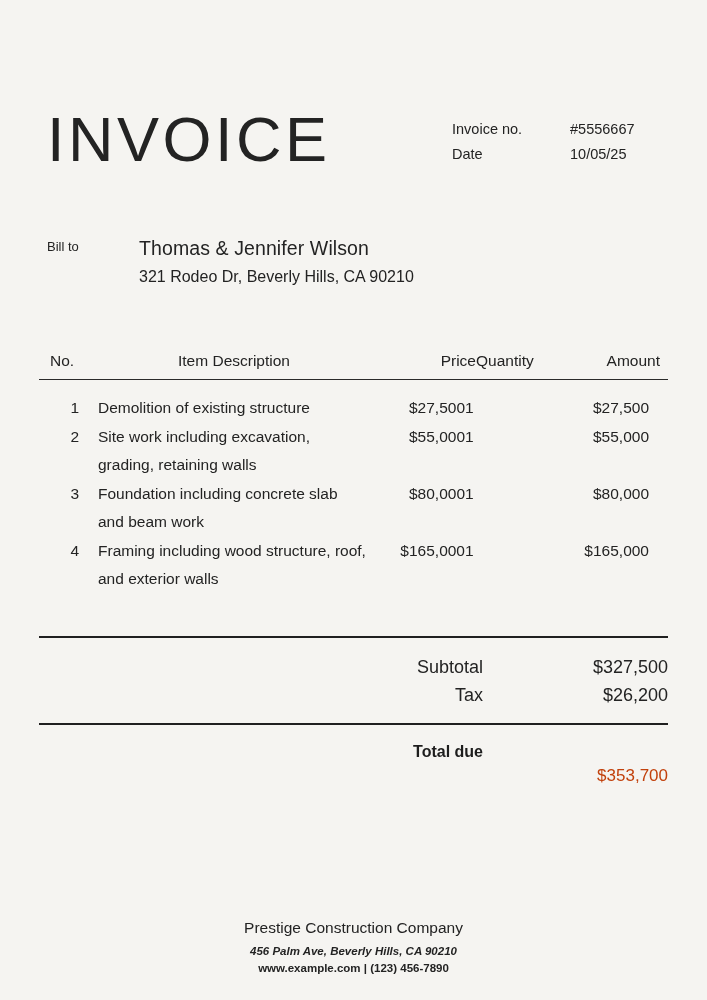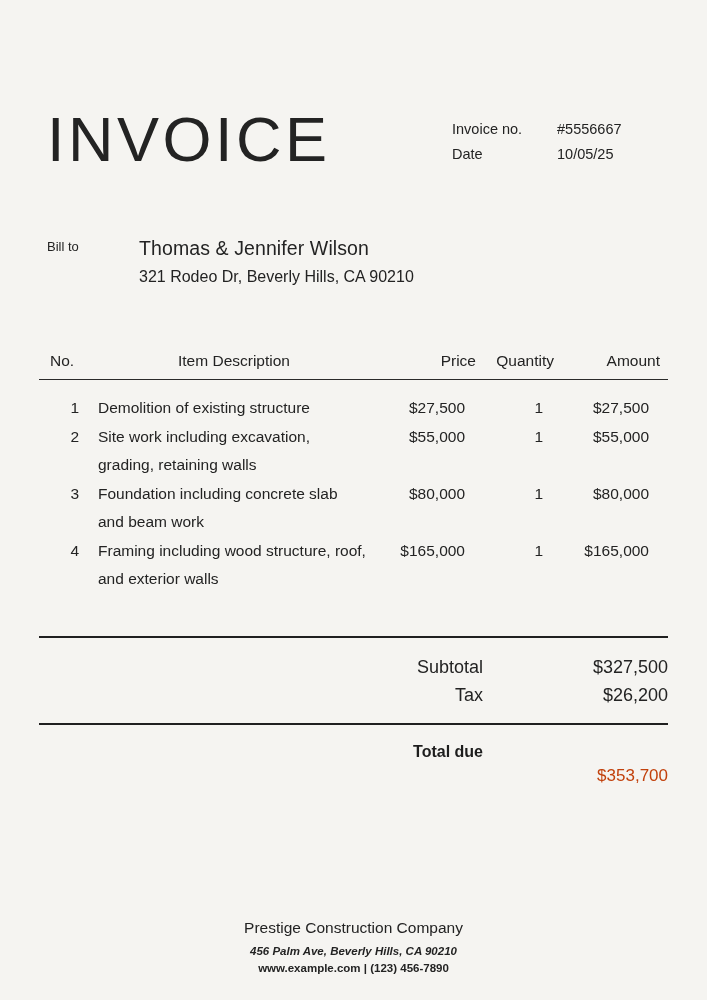--- a/index.html
+++ b/index.html
@@ -55,6 +55,7 @@
   }
   .meta-value {
     flex: 1;
+    margin-left: 13px;
   }
 
   

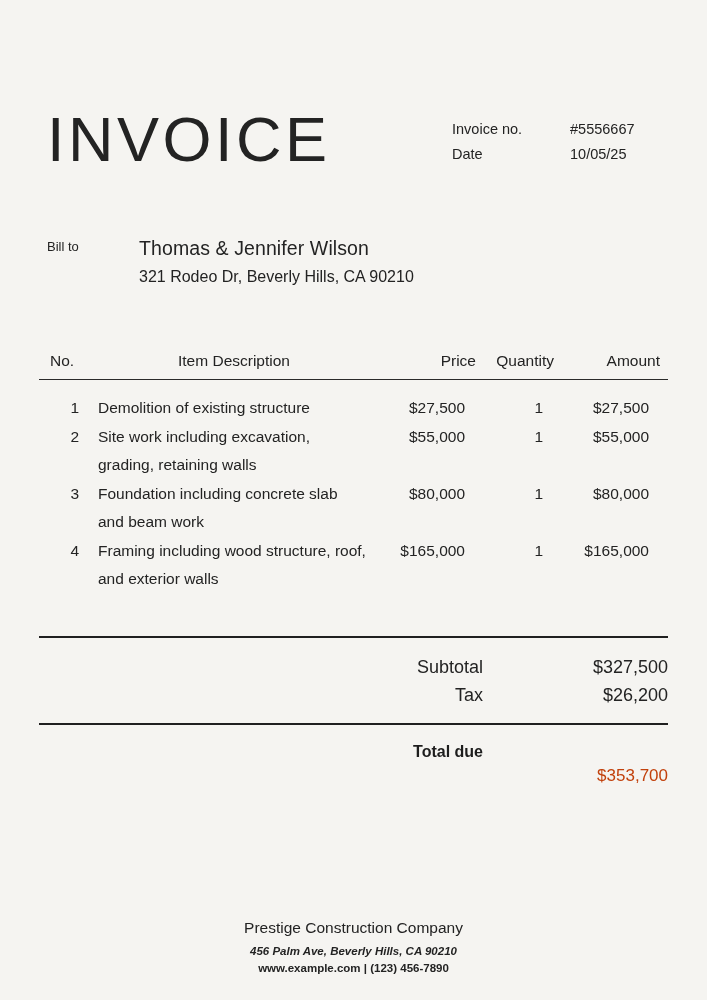--- a/index.html
+++ b/index.html
@@ -118,7 +118,7 @@
   .c-qty {
     width: 78px;
     flex: 0 0 78px;
-    text-align: right;
+    text-align: left;
   }
   .c-amt {
     width: 106px;

